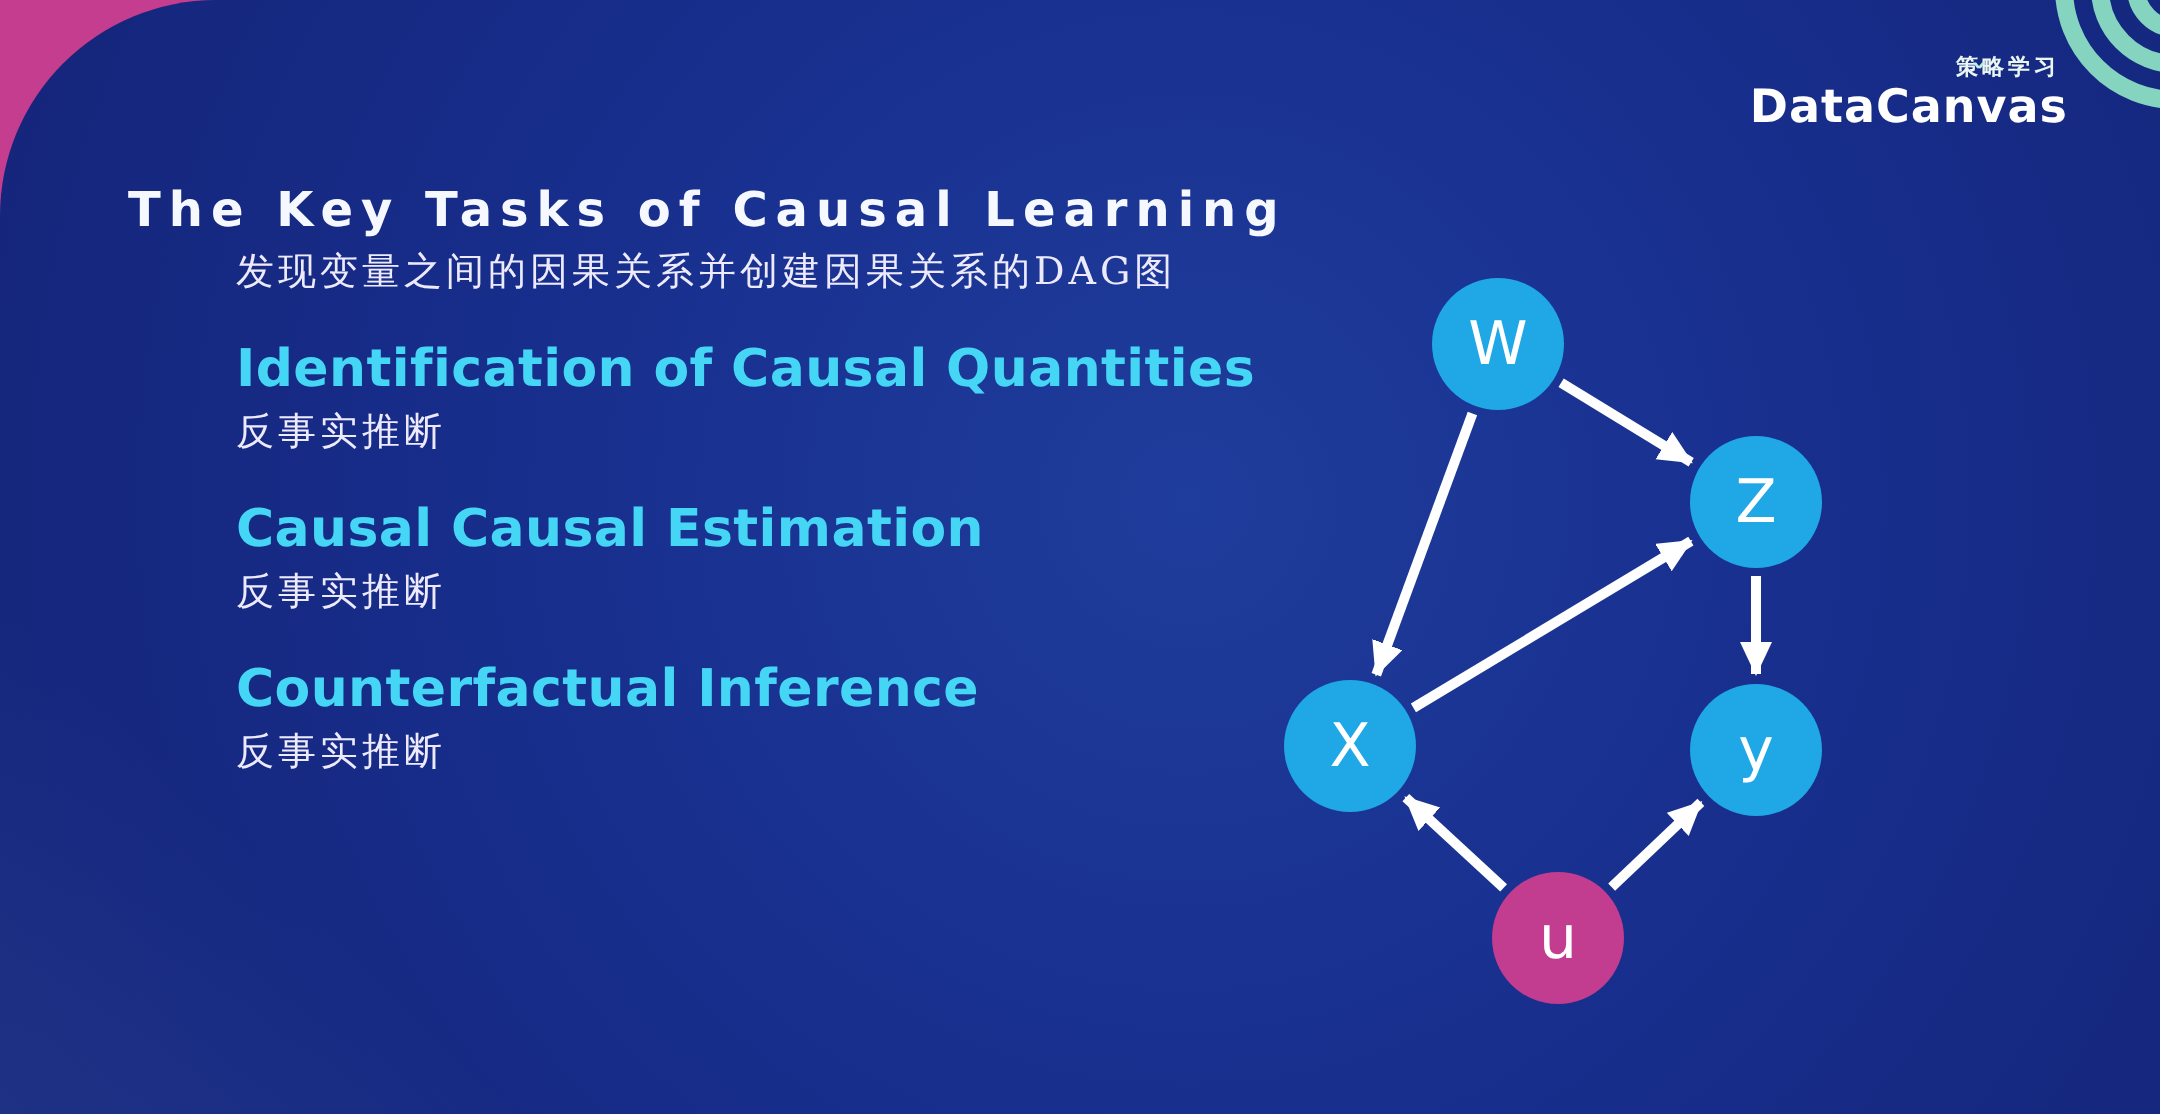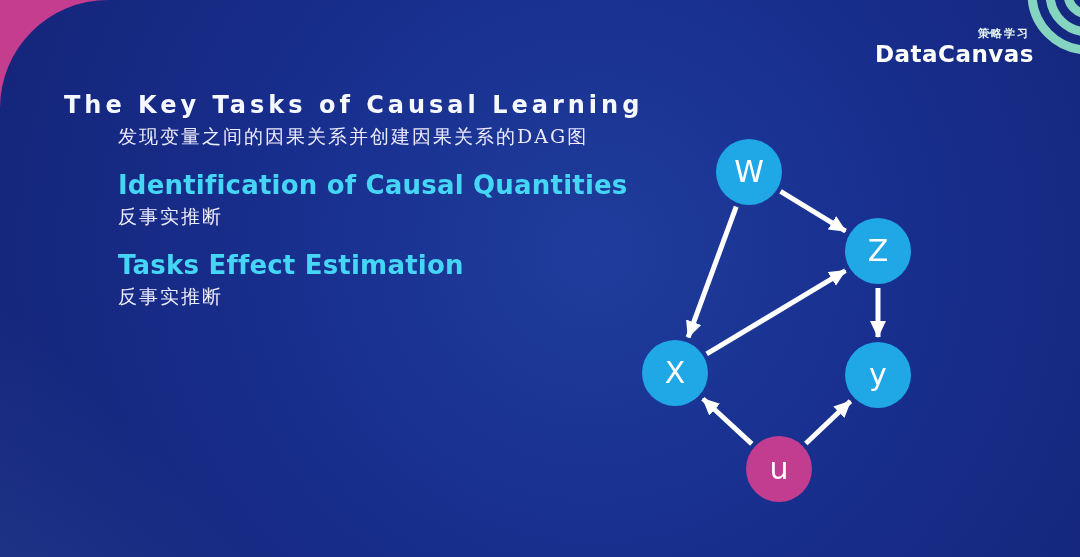--- a/index.html
+++ b/index.html
@@ -87,7 +87,7 @@
         <div class="task-subtitle">反事实推断</div>
       </div>
       <div class="task">
-        <div class="task-heading">Tasks Effect Estimation</div>
+        <div class="task-heading">Causal Causal Estimation</div>
         <div class="task-subtitle">反事实推断</div>
       </div>
       <div class="task">

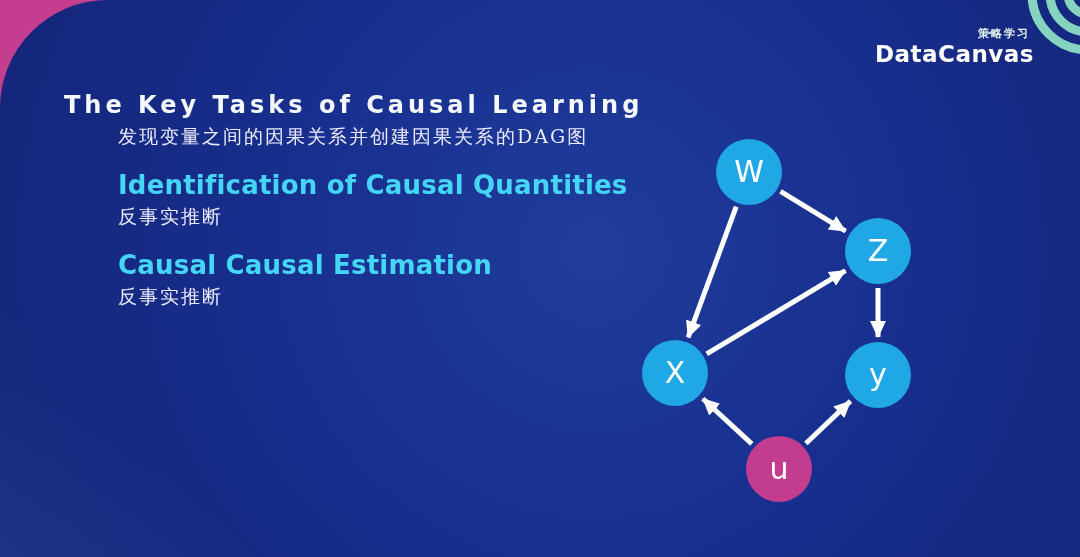--- a/index.html
+++ b/index.html
@@ -91,6 +91,10 @@
         <div class="task-subtitle">反事实推断</div>
       </div>
       <div class="task">
+        <div class="task-heading">Counterfactual Inference</div>
+        <div class="task-subtitle">反事实推断</div>
+      </div>
+      <div class="task">
       </div>
     </div>
 

